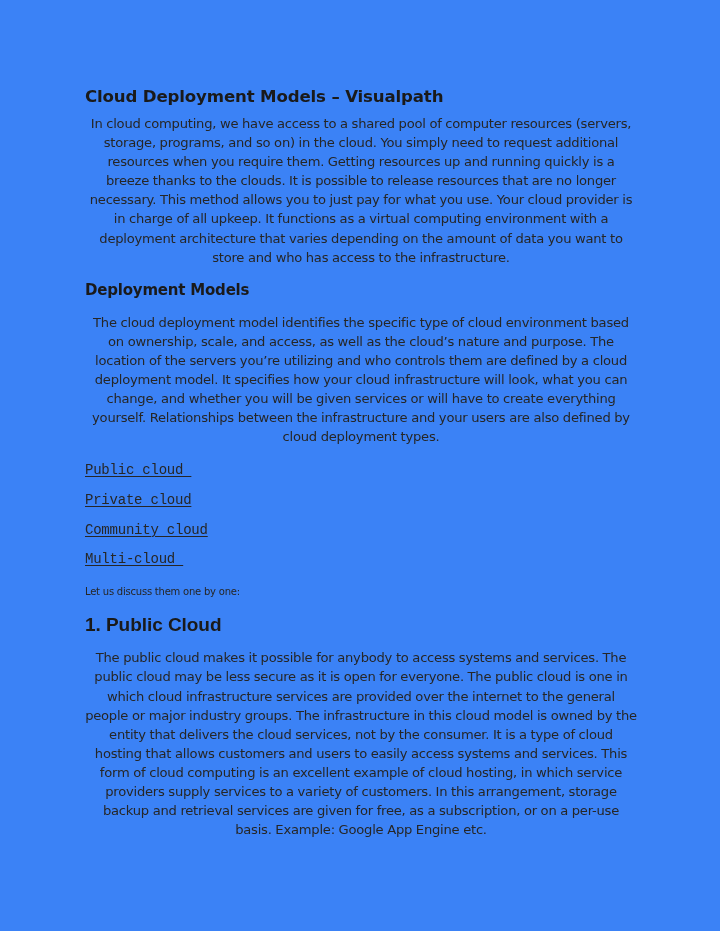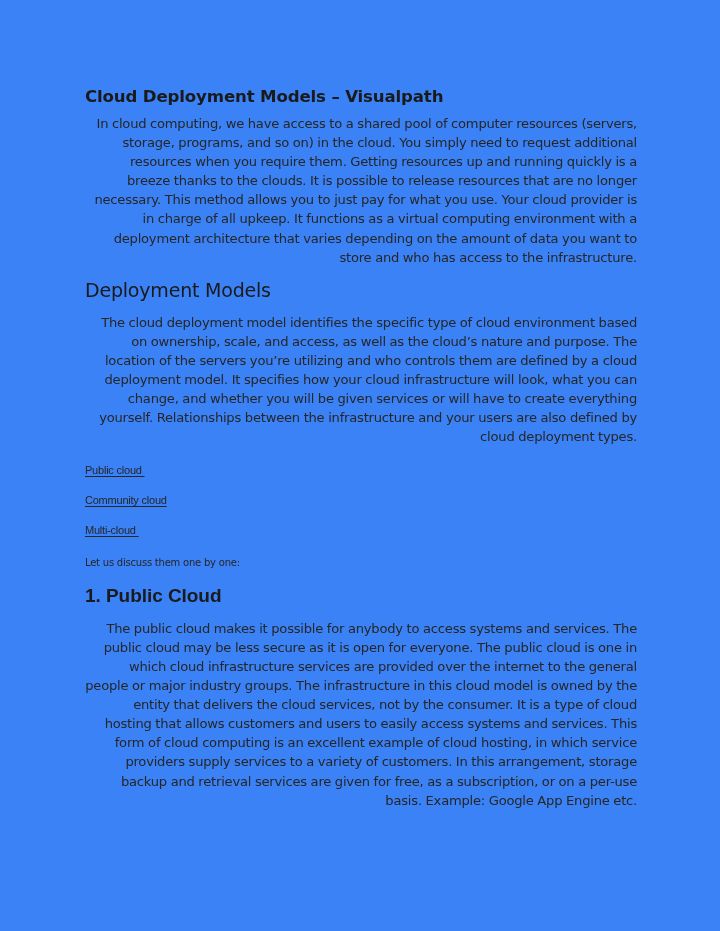--- a/index.html
+++ b/index.html
@@ -46,7 +46,7 @@
     line-height: 19.1px;
     letter-spacing: -0.22px;
     margin: 0 0 14px 0;
-    text-align: right;
+    text-align: center;
     word-spacing: -0.2px;
   }
 

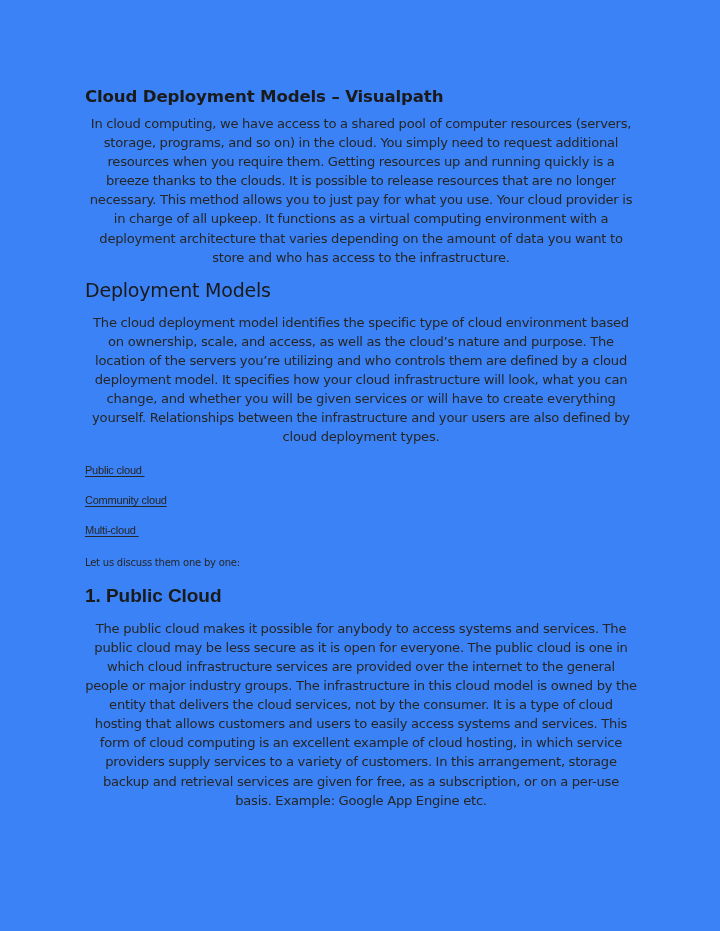--- a/index.html
+++ b/index.html
@@ -53,8 +53,8 @@
   
   .section-heading {
     font-family: "DejaVu Sans", "Liberation Sans", sans-serif;
-    font-size: 19px;
-    font-weight: normal;
+    font-size: 15px;
+    font-weight: bold;
     color: #1a1a1a;
     line-height: 19px;
     letter-spacing: -0.2px;

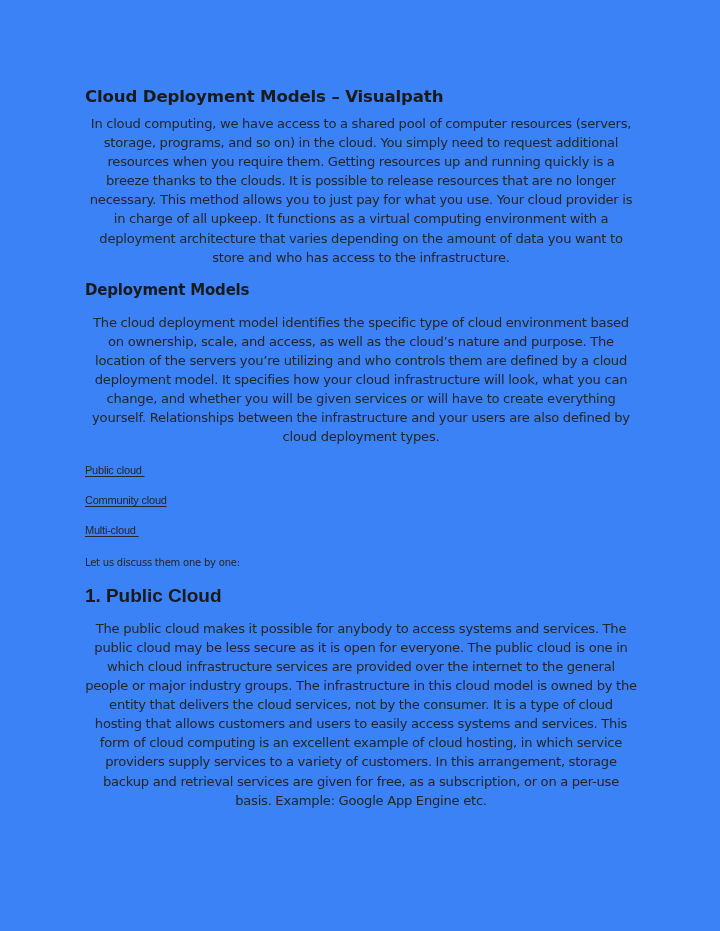--- a/index.html
+++ b/index.html
@@ -95,8 +95,8 @@
   }
 
   .model-link {
-    font-family: Liberation Sans, sans-serif;
-    font-size: 11px;
+    font-family: Liberation Mono, monospace;
+    font-size: 14px;
     color: #262626;
     line-height: 19.1px;
     letter-spacing: -0.22px;

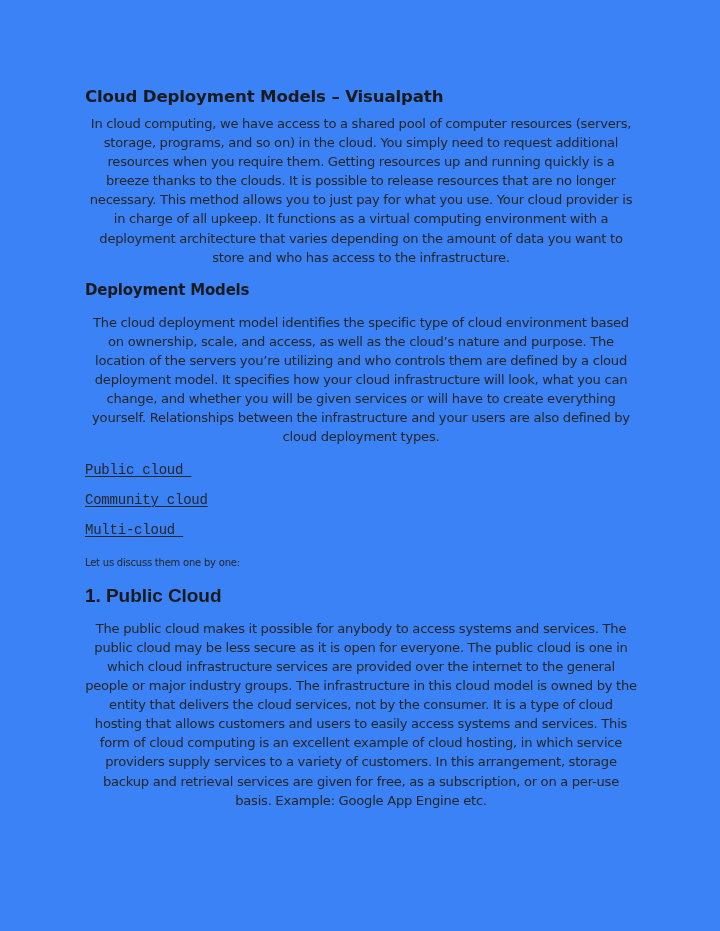--- a/index.html
+++ b/index.html
@@ -139,6 +139,9 @@
         <span class="model-link">Public cloud </span>
       </li>
       <li>
+        <span class="model-link">Private cloud</span>
+      </li>
+      <li>
         <span class="model-link">Community cloud</span>
       </li>
       <li>

